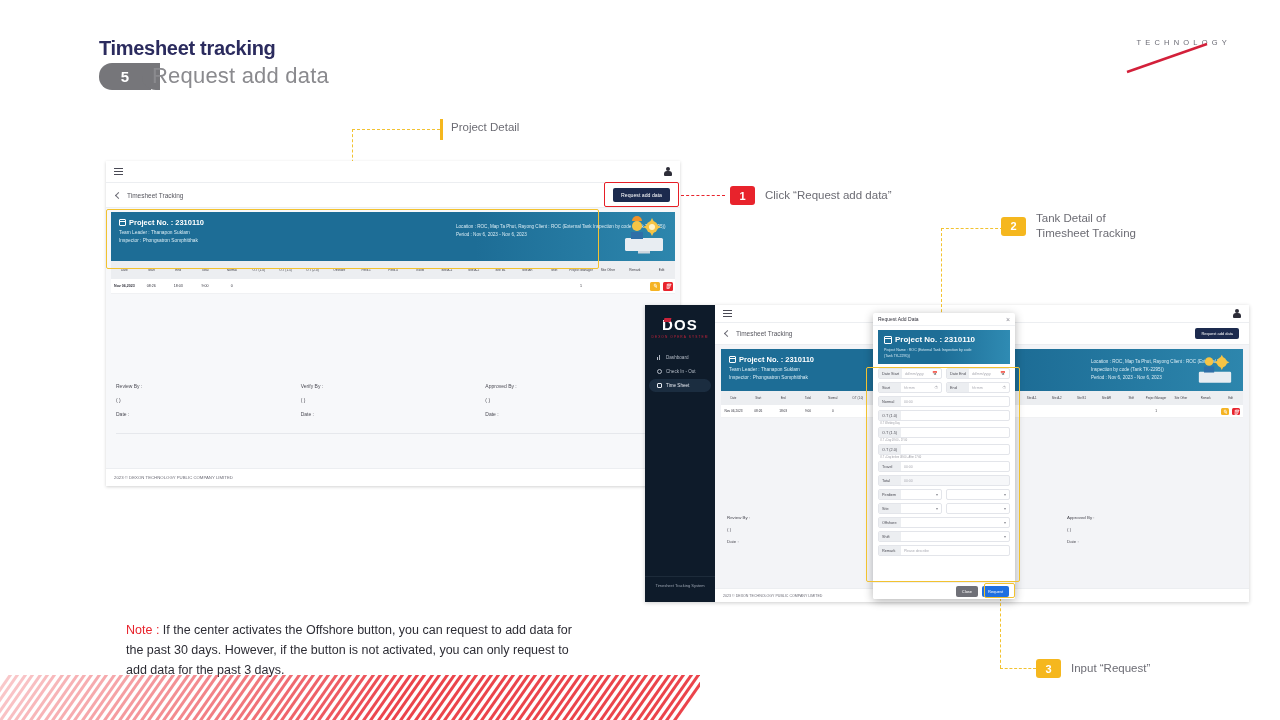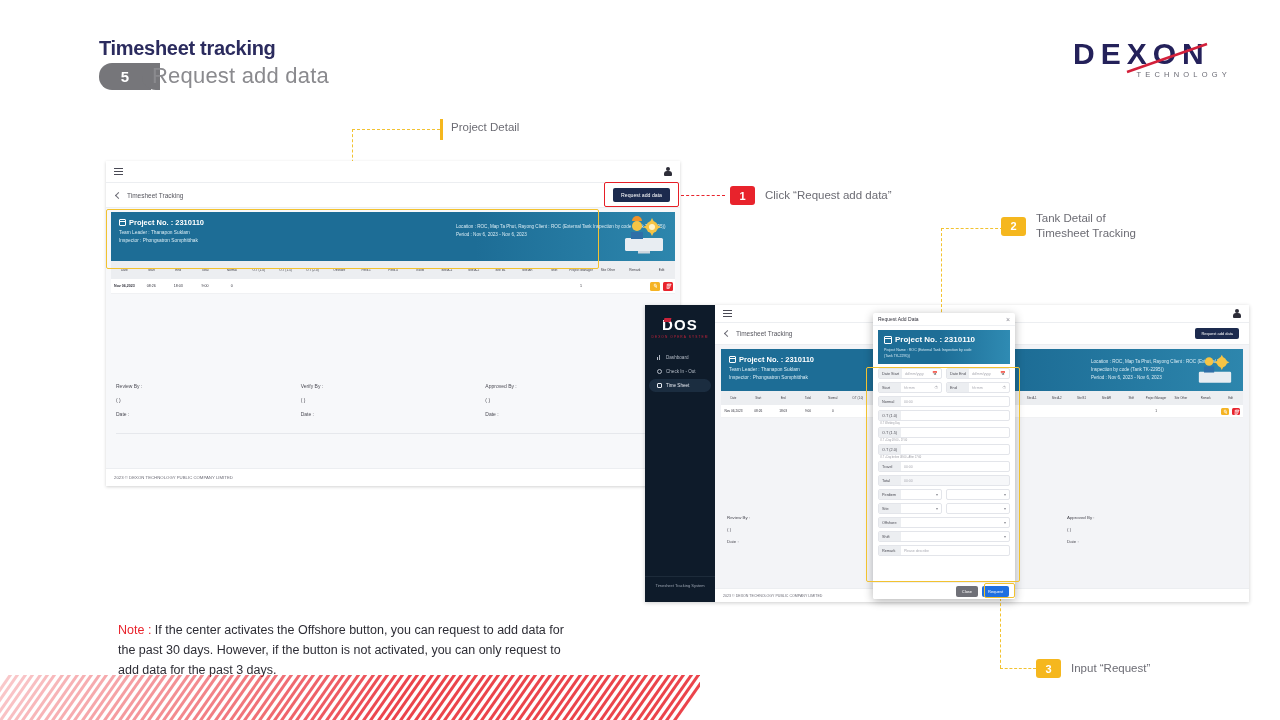--- a/index.html
+++ b/index.html
@@ -307,7 +307,6 @@
 <div class="step-title">Request add data</div>
 
 <div class="logo">
-  <div class="logo-text">DEXON</div>
   <div class="logo-sub">TECHNOLOGY</div>
   <svg class="logo-slash" viewBox="0 0 84 32">
     <line x1="2" y1="30" x2="82" y2="2" stroke="#d3203a" stroke-width="2.4"></line>

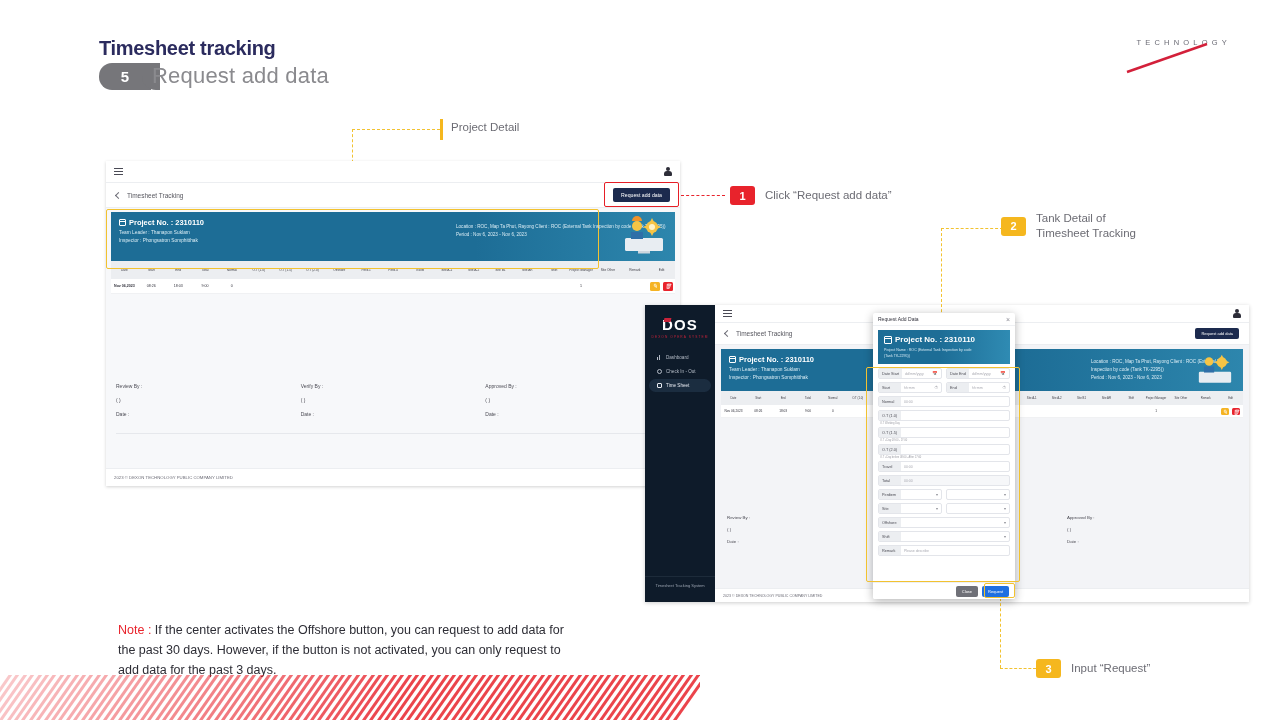--- a/index.html
+++ b/index.html
@@ -285,7 +285,7 @@
 
   
   .note{
-    position:absolute; left:118px; top:620px; width:450px;
+    position:absolute; left:126px; top:620px; width:450px;
     font-size:12.5px; color:#2d2d35; line-height:20px;
   }
   .note b{ color:#e8232c; font-weight:normal; }

